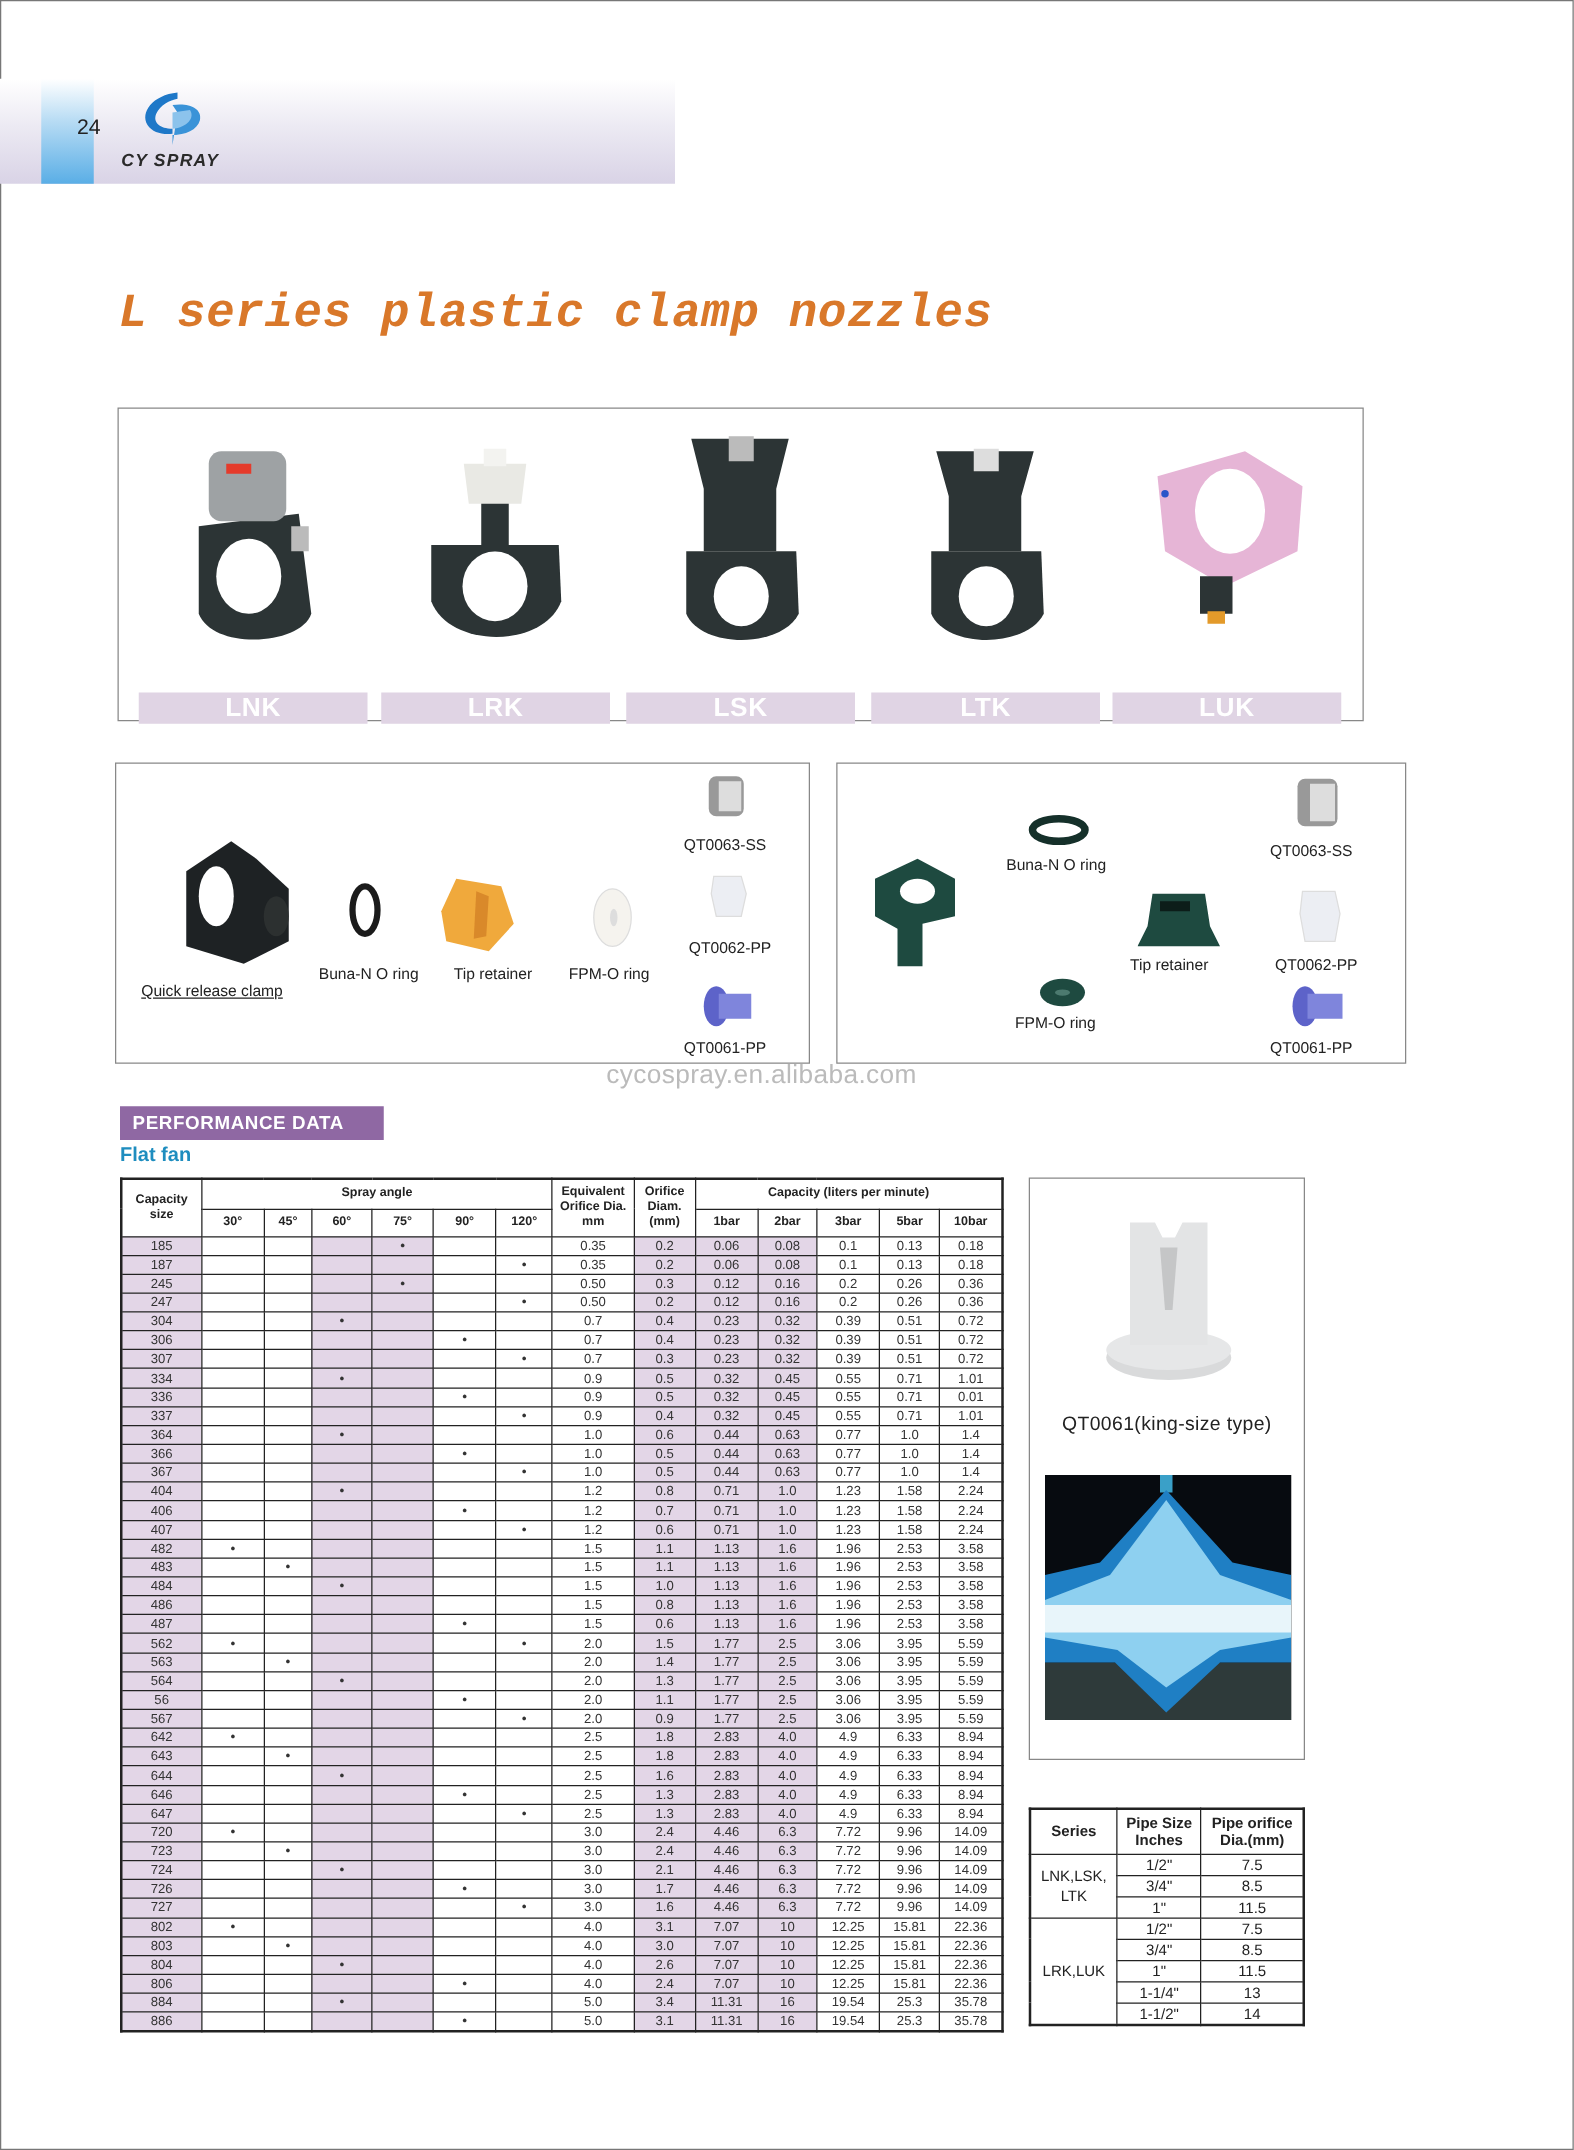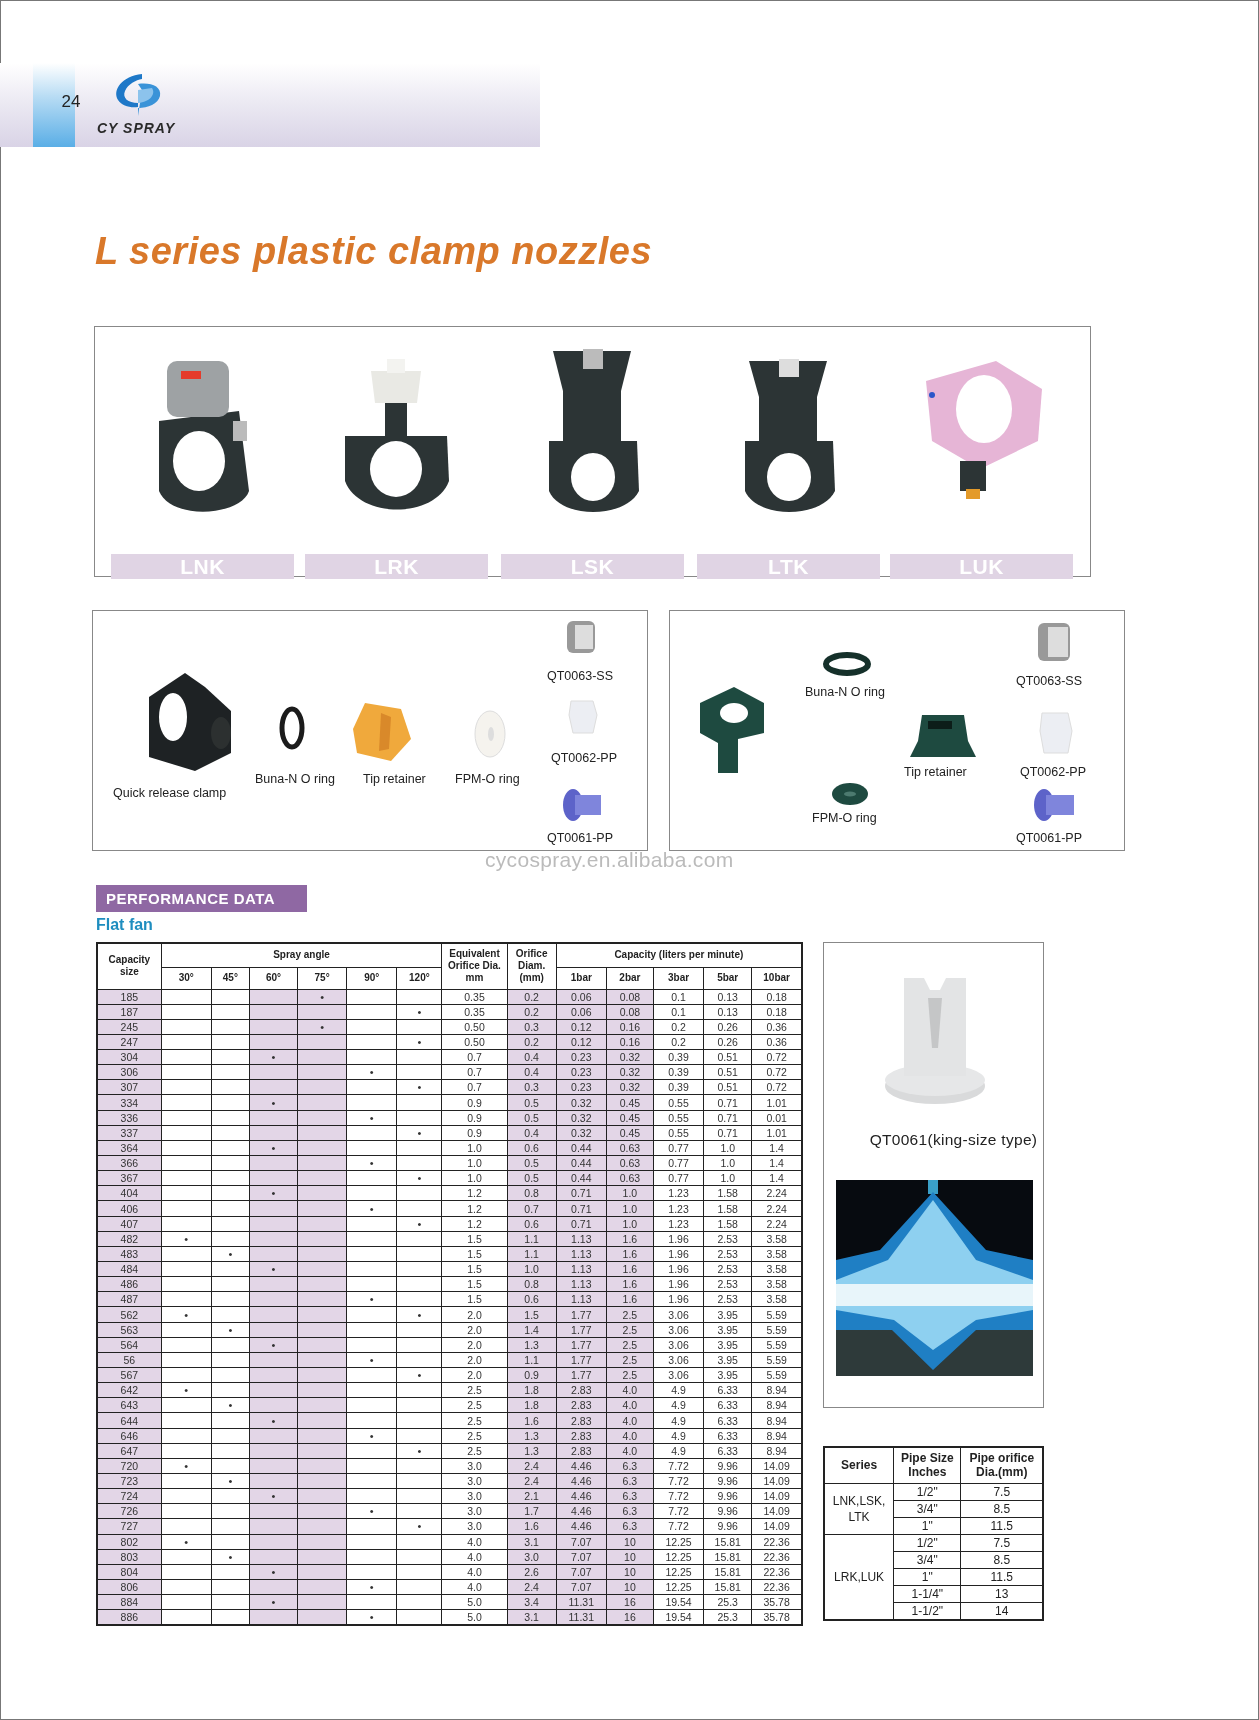--- a/index.html
+++ b/index.html
@@ -13,7 +13,7 @@
   .logo-icon{left:108px;top:70px;width:58px;height:50px;}
   .logo-text{left:97px;top:120px;font-size:14px;font-weight:bold;font-style:italic;color:#2a2a2a;letter-spacing:1px;}
   
-  .title{left:95px;top:230px;font-family:Liberation Sans, sans-serif;font-style:italic;font-weight:bold;font-size:38px;color:#d9782a;letter-spacing:0.5px;}
+  .title{left:95px;top:230px;font-family:Liberation Mono, monospace;font-style:italic;font-weight:bold;font-size:38px;color:#d9782a;letter-spacing:0.5px;}
   
   .product-box{left:94px;top:326px;width:997px;height:251px;border:1px solid #888;box-sizing:border-box;}
   .product{position:absolute;top:14px;width:183px;height:220px;}

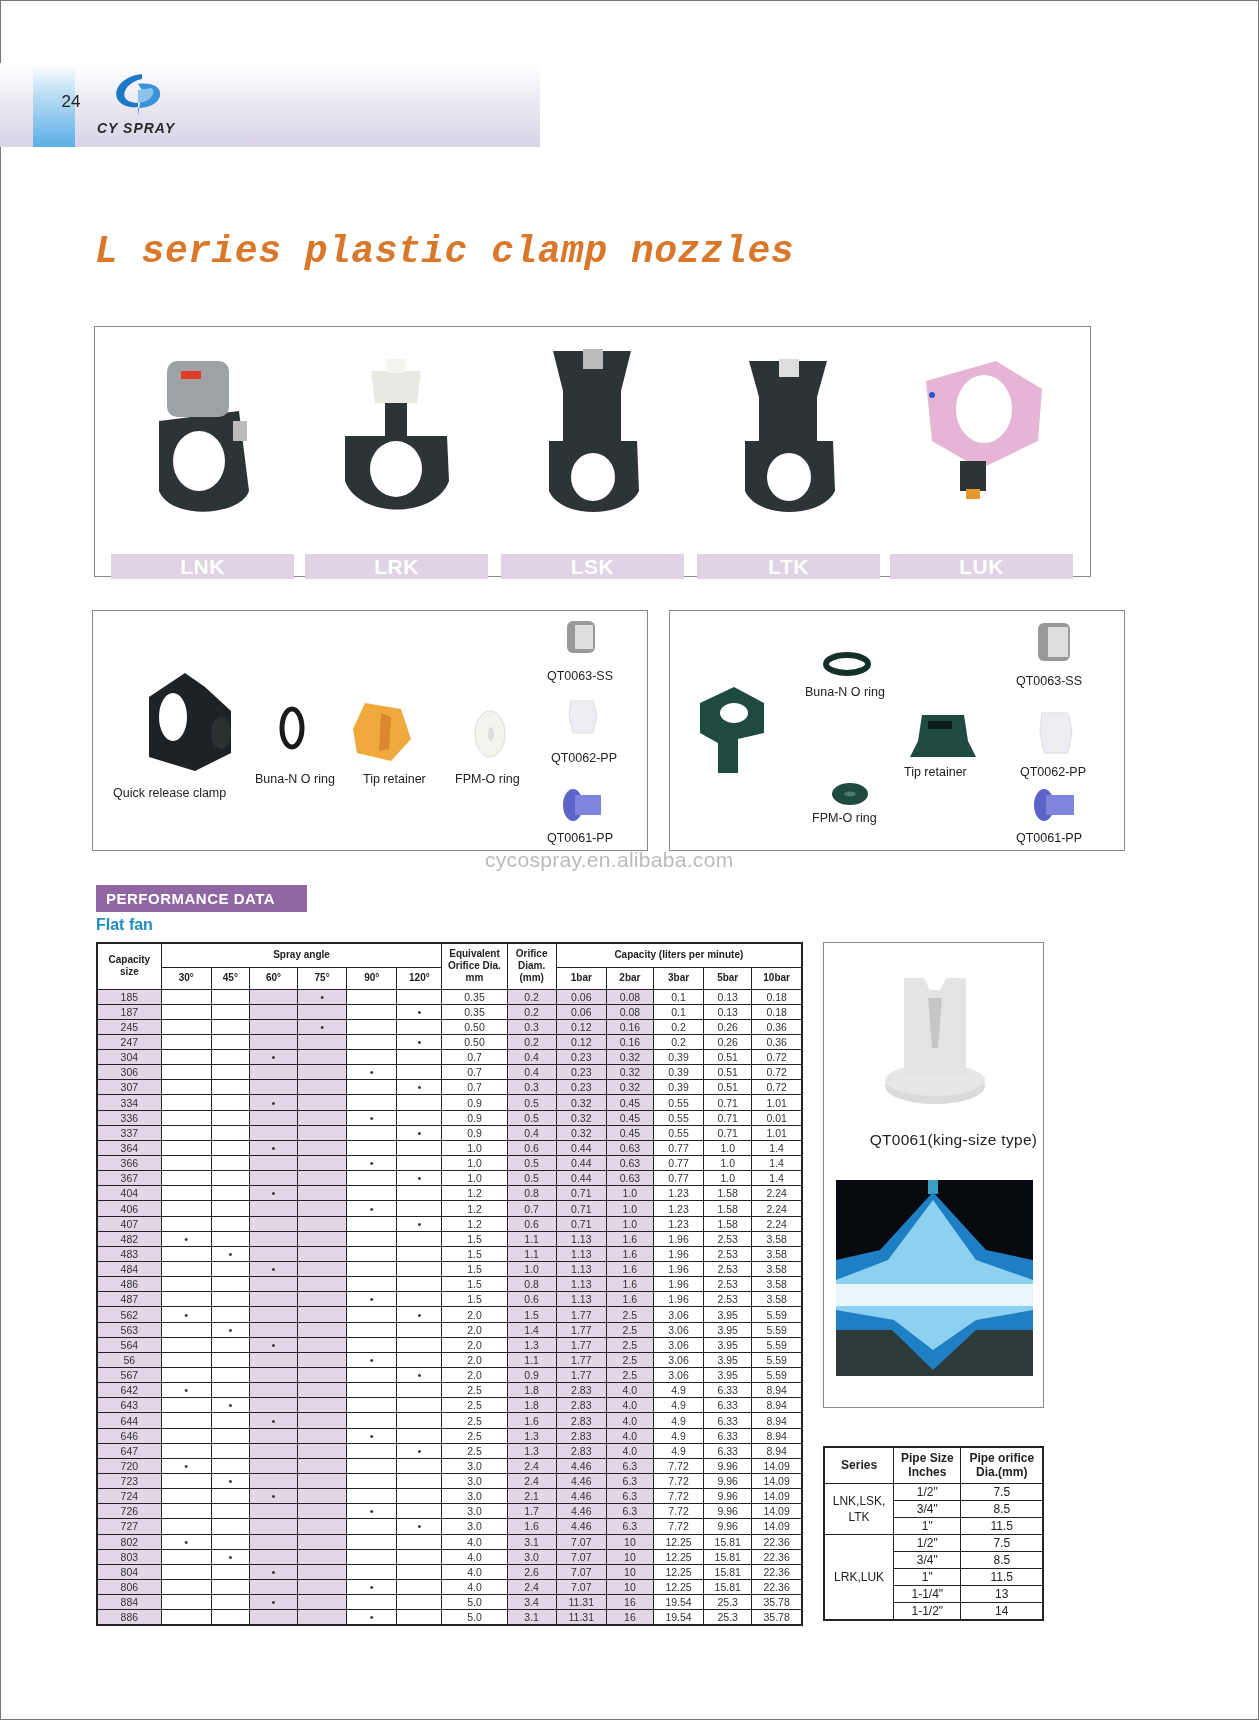--- a/index.html
+++ b/index.html
@@ -130,7 +130,7 @@
       <ellipse cx="86" cy="66" rx="10" ry="16" fill="#2c3030"></ellipse>
     </svg>
   </div>
-  <div class="part-label" style="left:20px;top:175px;">Quick release clamp</div>
+  <div class="part-label" style="left:20px;top:175px;text-decoration:underline;">Quick release clamp</div>
   <div class="abs" style="left:186px;top:94px;width:26px;height:46px;">
     <svg width="26" height="46" viewBox="0 0 26 46">
         <ellipse cx="13" cy="23" rx="10" ry="19" fill="none" stroke="#1b1b1b" stroke-width="5"></ellipse>

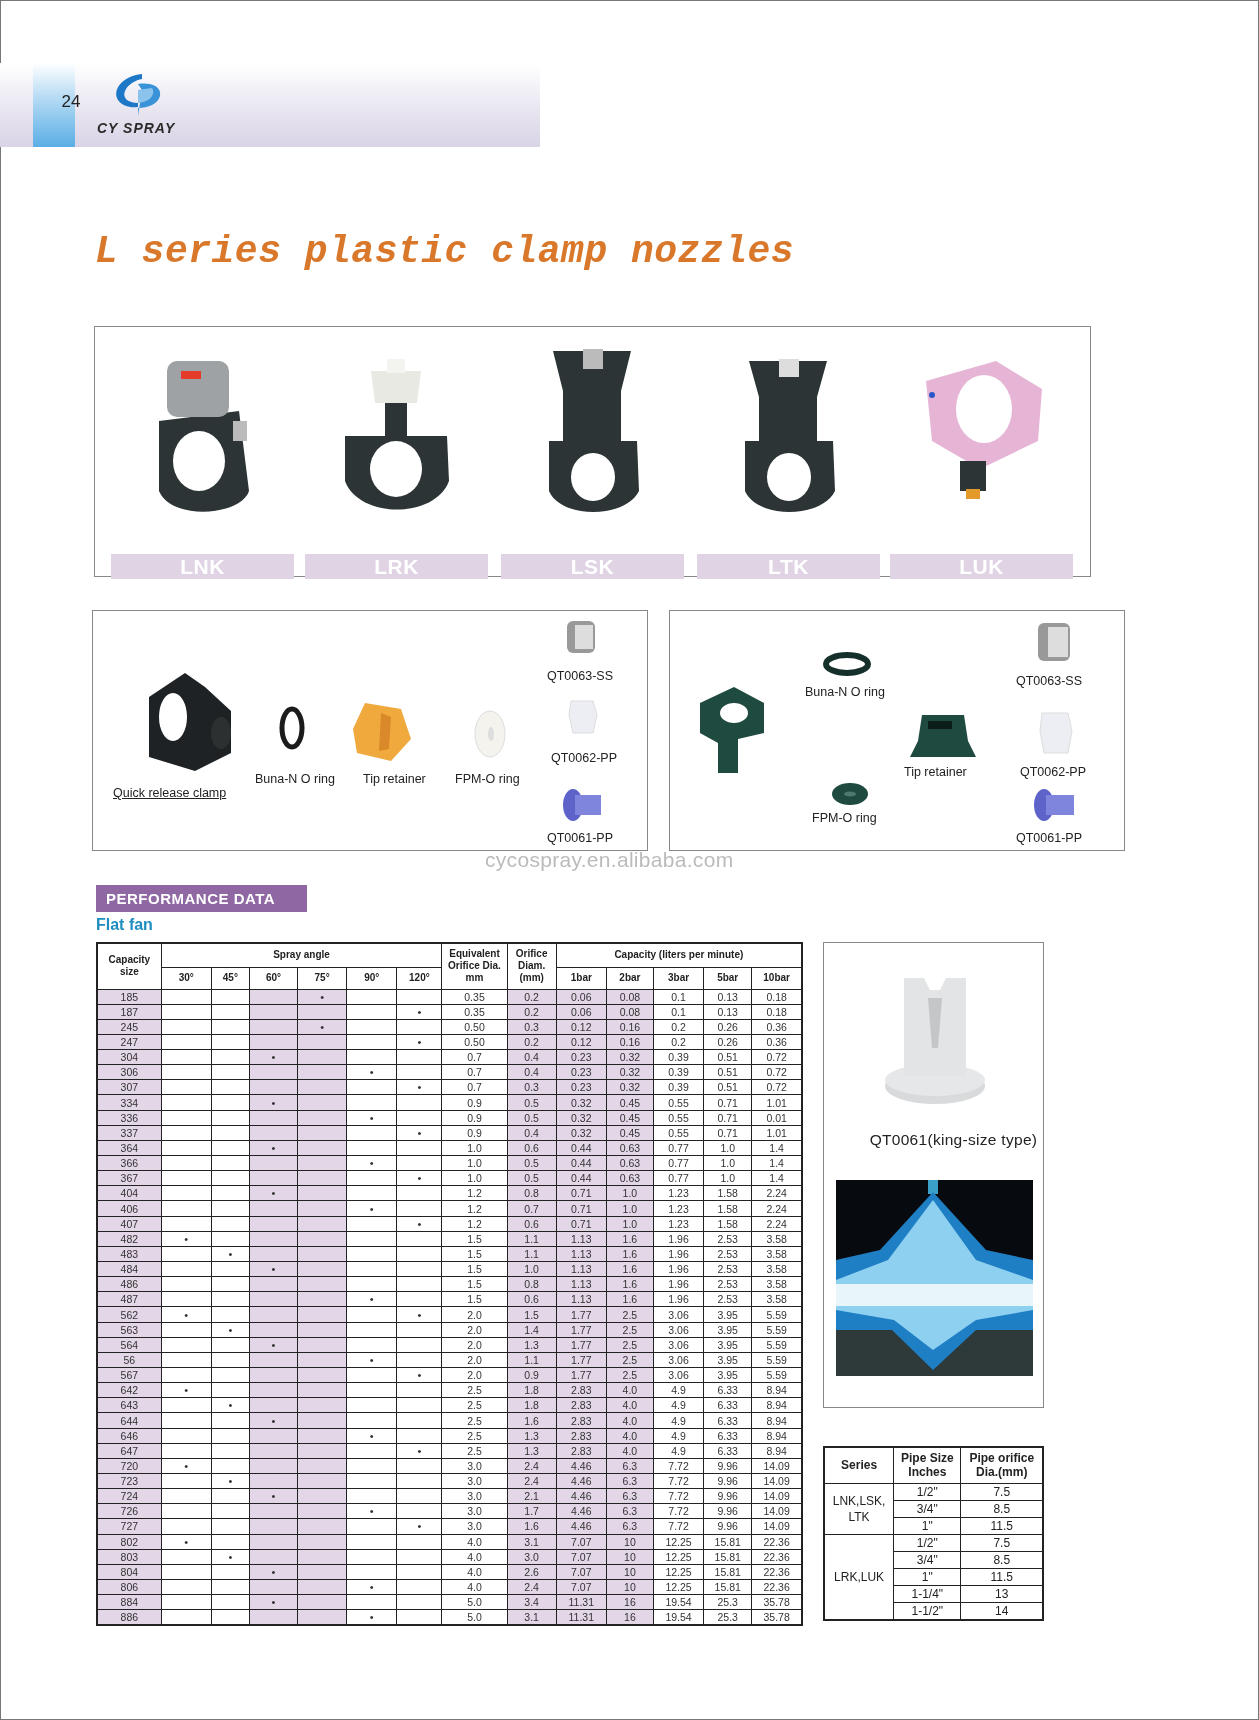--- a/index.html
+++ b/index.html
@@ -35,7 +35,7 @@
   .perf-table td.dot{font-size:11px;}
   
   .img-box{left:823px;top:942px;width:221px;height:466px;border:1px solid #888;box-sizing:border-box;}
-  .img-caption{left:823px;top:1131px;width:221px;text-align:center;font-size:15.5px;color:#222;letter-spacing:0.3px;margin-left:20px;}
+  .img-caption{left:823px;top:1131px;width:221px;text-align:center;font-size:15.5px;color:#222;letter-spacing:0.3px;}
   .spray-img{left:836px;top:1180px;width:197px;height:196px;background:#000;overflow:hidden;}
   
   .pipe-table{position:absolute;left:823px;top:1446px;width:221px;border:2px solid #222;font-size:12px;padding-left:16px;}

